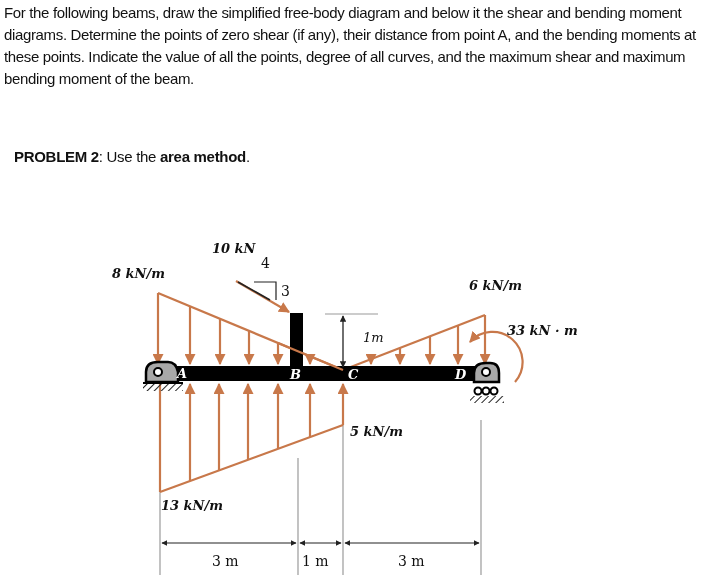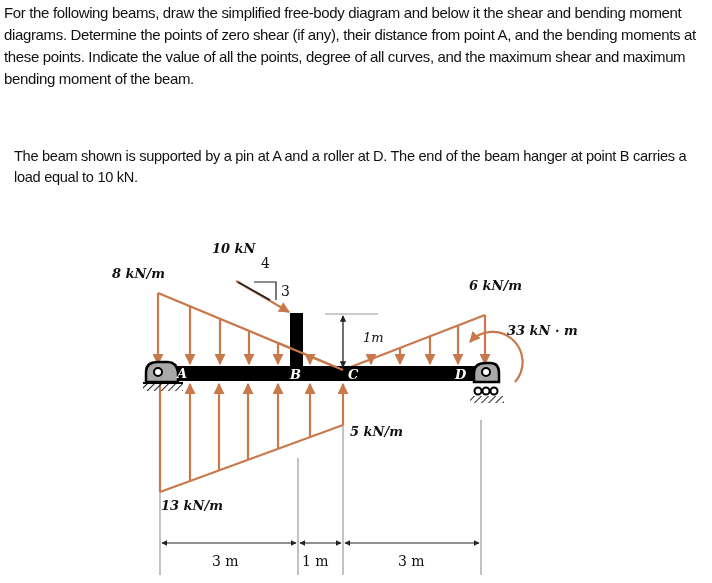--- a/index.html
+++ b/index.html
@@ -23,6 +23,7 @@
 <div class="intro">For the following beams, draw the simplified free-body diagram and below it the shear and bending moment diagrams. Determine the points of zero shear (if any), their distance from point A, and the bending moments at these points. Indicate the value of all the points, degree of all curves, and the maximum shear and maximum bending moment of the beam.</div>
 
 <div class="problem">
+  <div class="title-line"><b>PROBLEM 2</b><span>: Use the </span><b>area method</b><span>.</span></div>
   <div>The beam shown is supported by a pin at A and a roller at D.  The end of the beam hanger at point B carries a load equal to 10 kN.</div>
 </div>
 

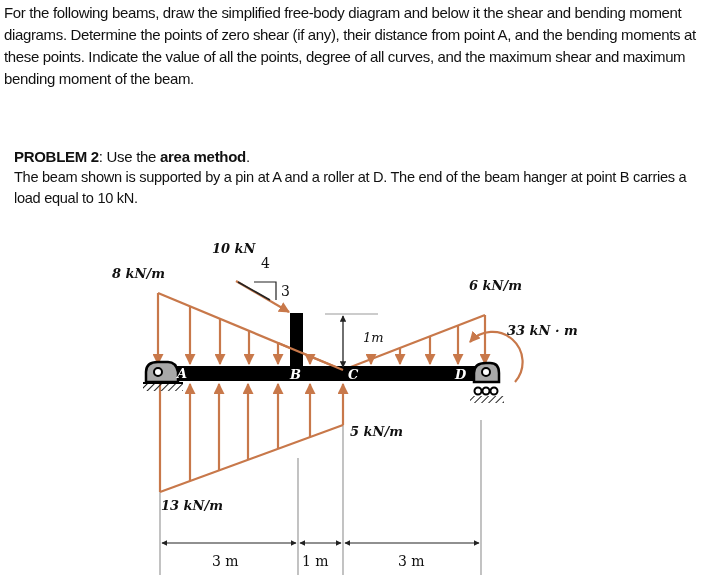--- a/index.html
+++ b/index.html
@@ -24,7 +24,6 @@
 
 <div class="problem">
   <div class="title-line"><b>PROBLEM 2</b><span>: Use the </span><b>area method</b><span>.</span></div>
-  <div>The beam shown is supported by a pin at A and a roller at D.  The end of the beam hanger at point B carries a load equal to 10 kN.</div>
 </div>
 
 <svg class="diagram" width="712" height="583" viewBox="0 0 712 583" xmlns="http://www.w3.org/2000/svg">

